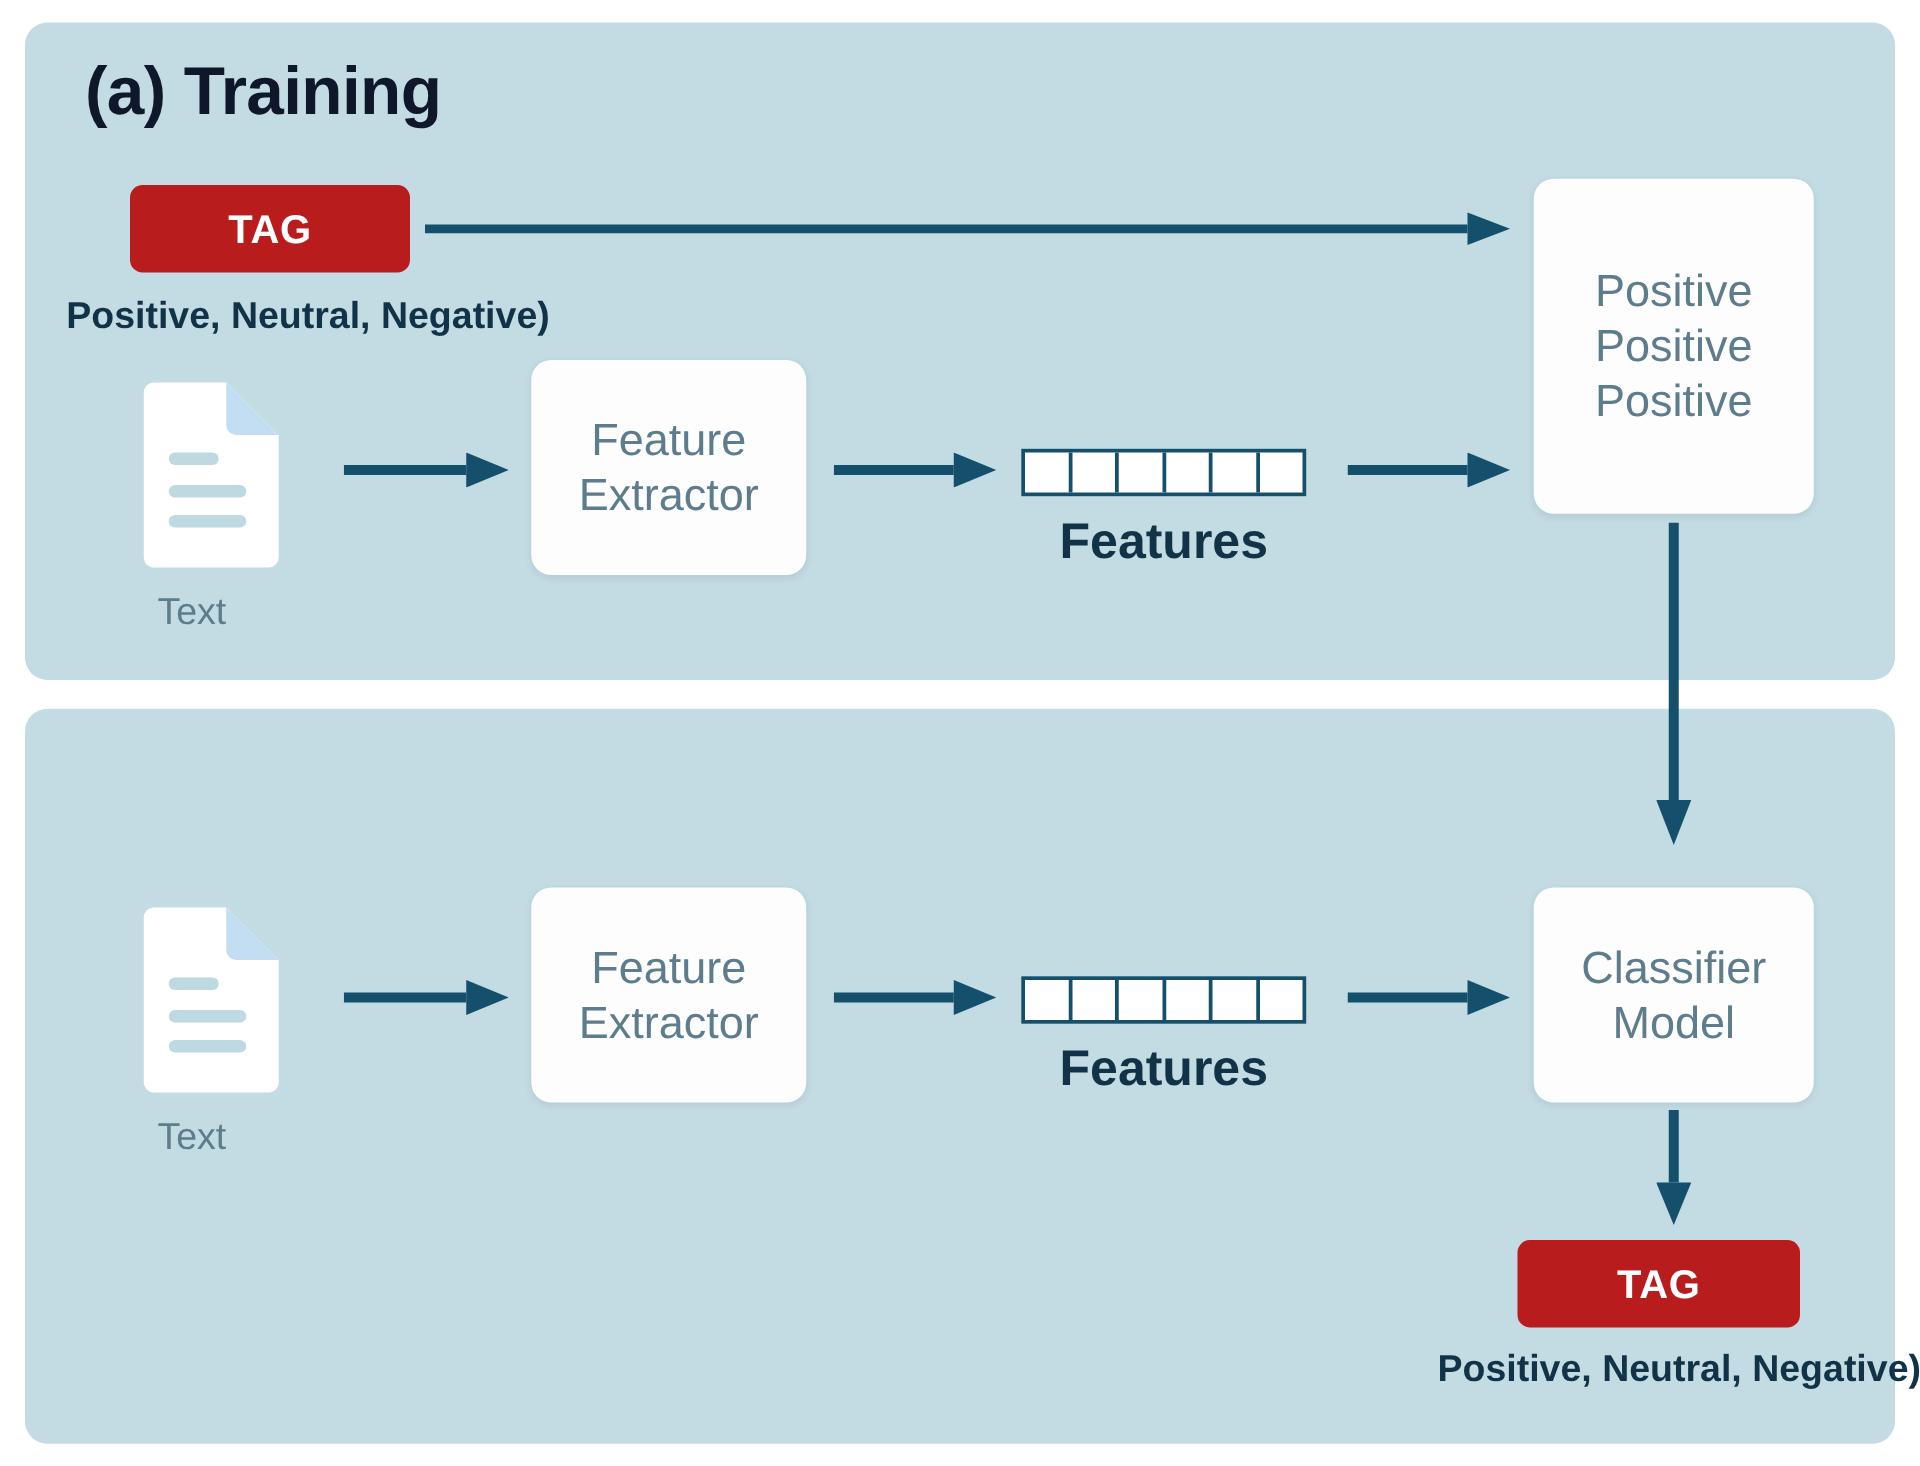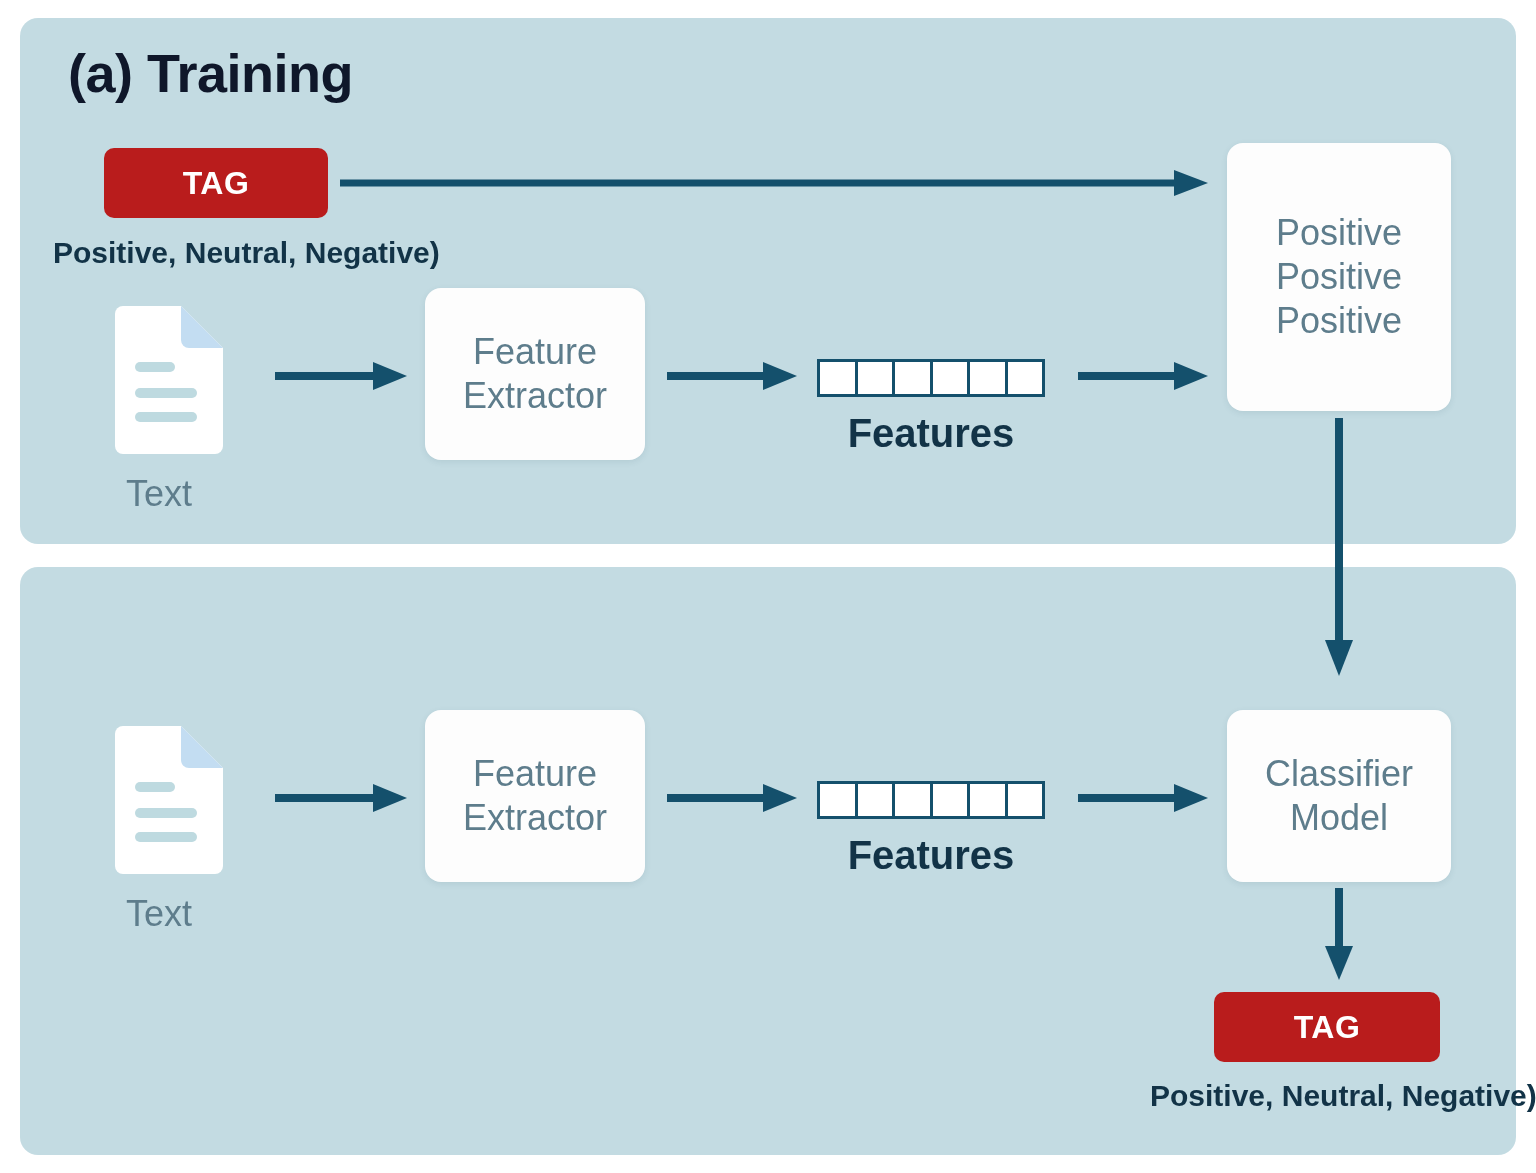--- a/index.html
+++ b/index.html
@@ -97,7 +97,7 @@
 
   .doc-label {
     position: absolute;
-    font-size: 36px;
+    font-size: 30px;
     font-weight: 400;
     color: #5e7d8c;
     white-space: nowrap;

